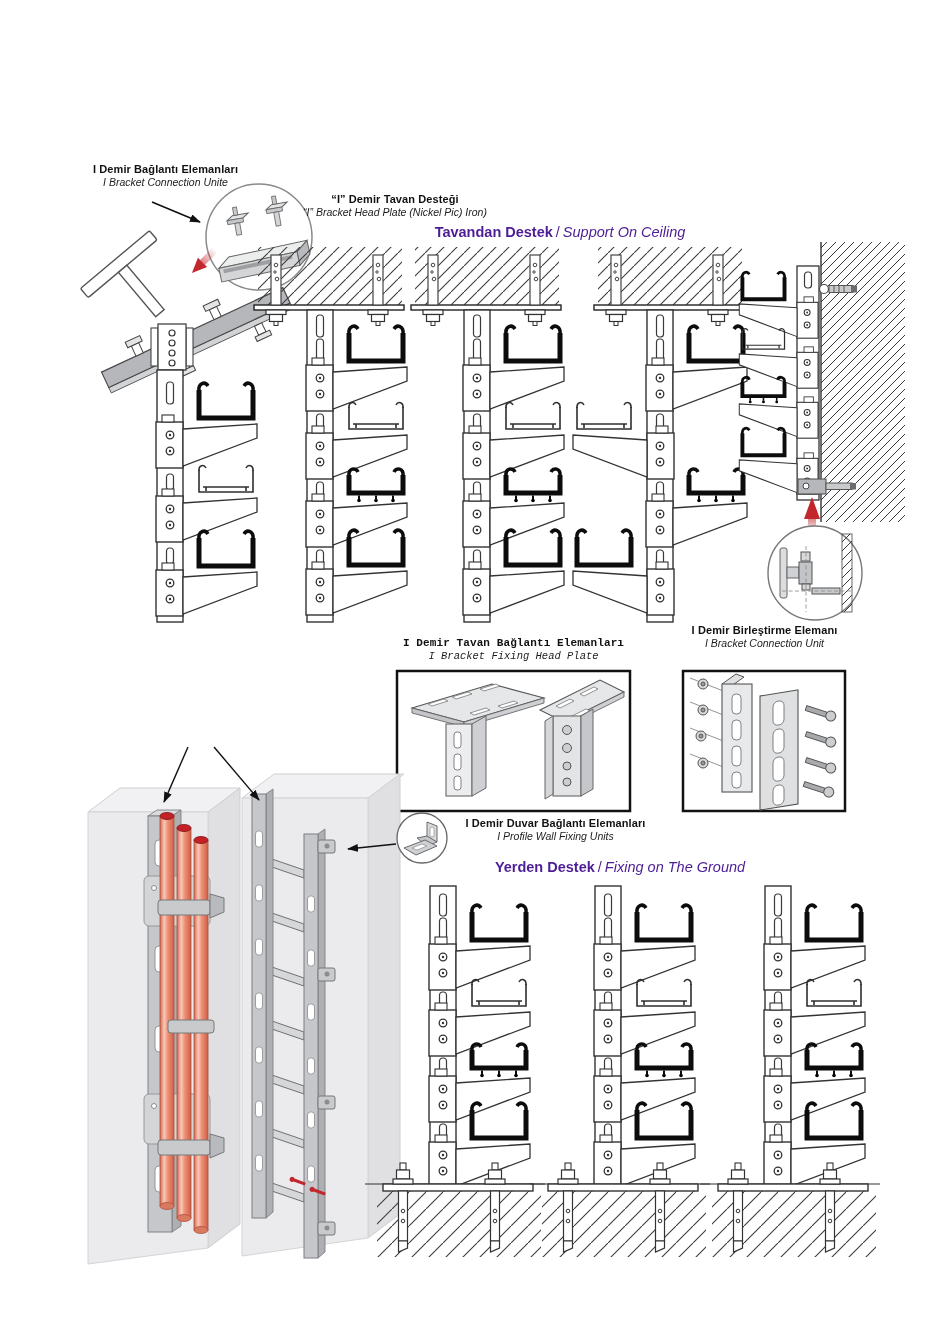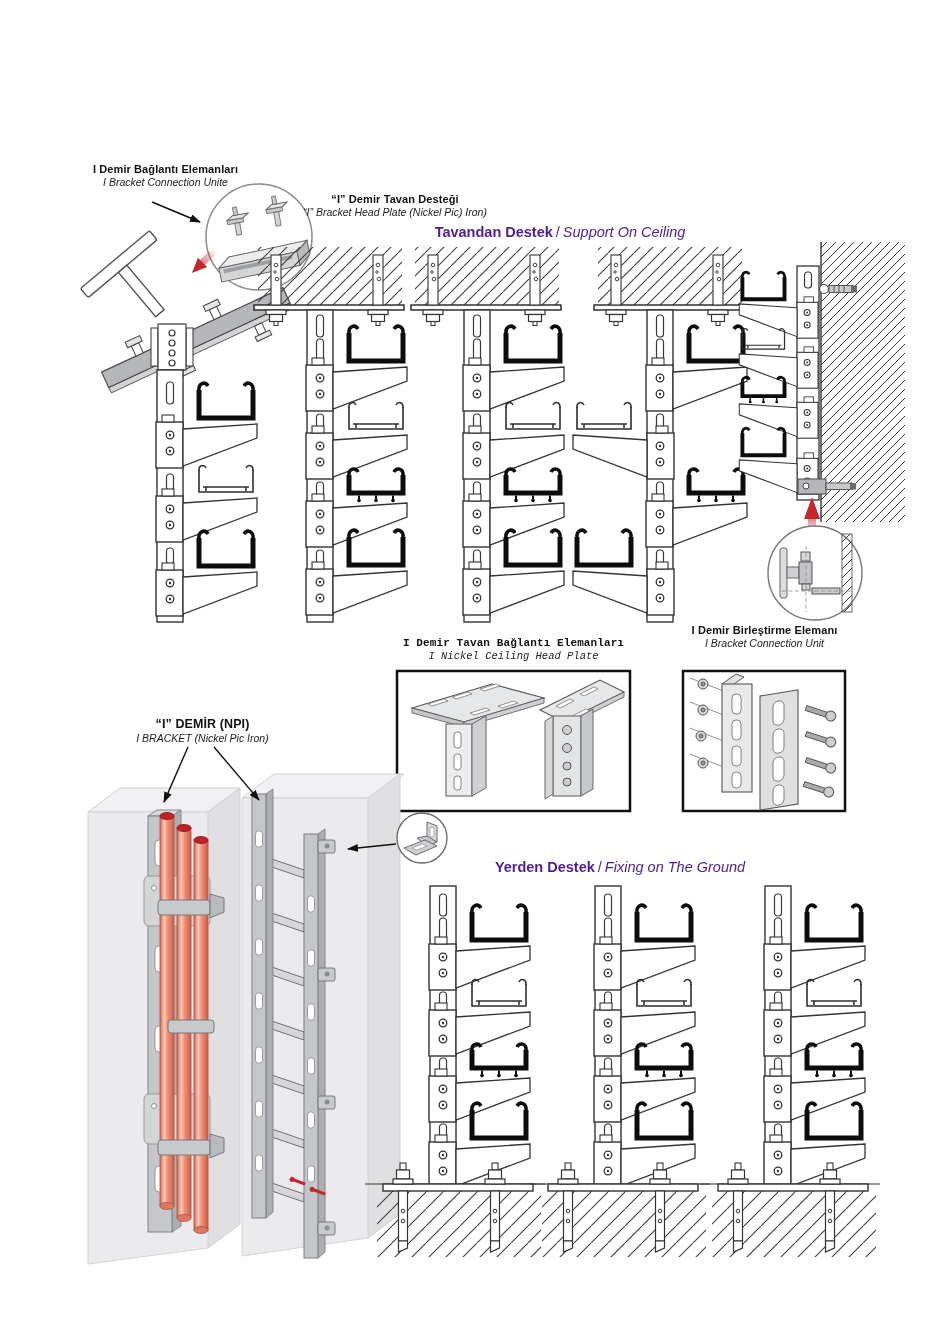--- a/index.html
+++ b/index.html
@@ -587,7 +587,7 @@
 
 <div class="lbl" style="left:397px;top:621px;width:233px;font-family:Liberation Mono, monospace;">
   <div class="b">I Demir Tavan Bağlantı Elemanları</div>
-  <div class="i">I Nickel Ceiling Head Plate</div>
+  <div class="i">I Bracket Fixing Head Plate</div>
 </div>
 
 <div class="lbl" style="left:668px;top:608px;width:193px;">

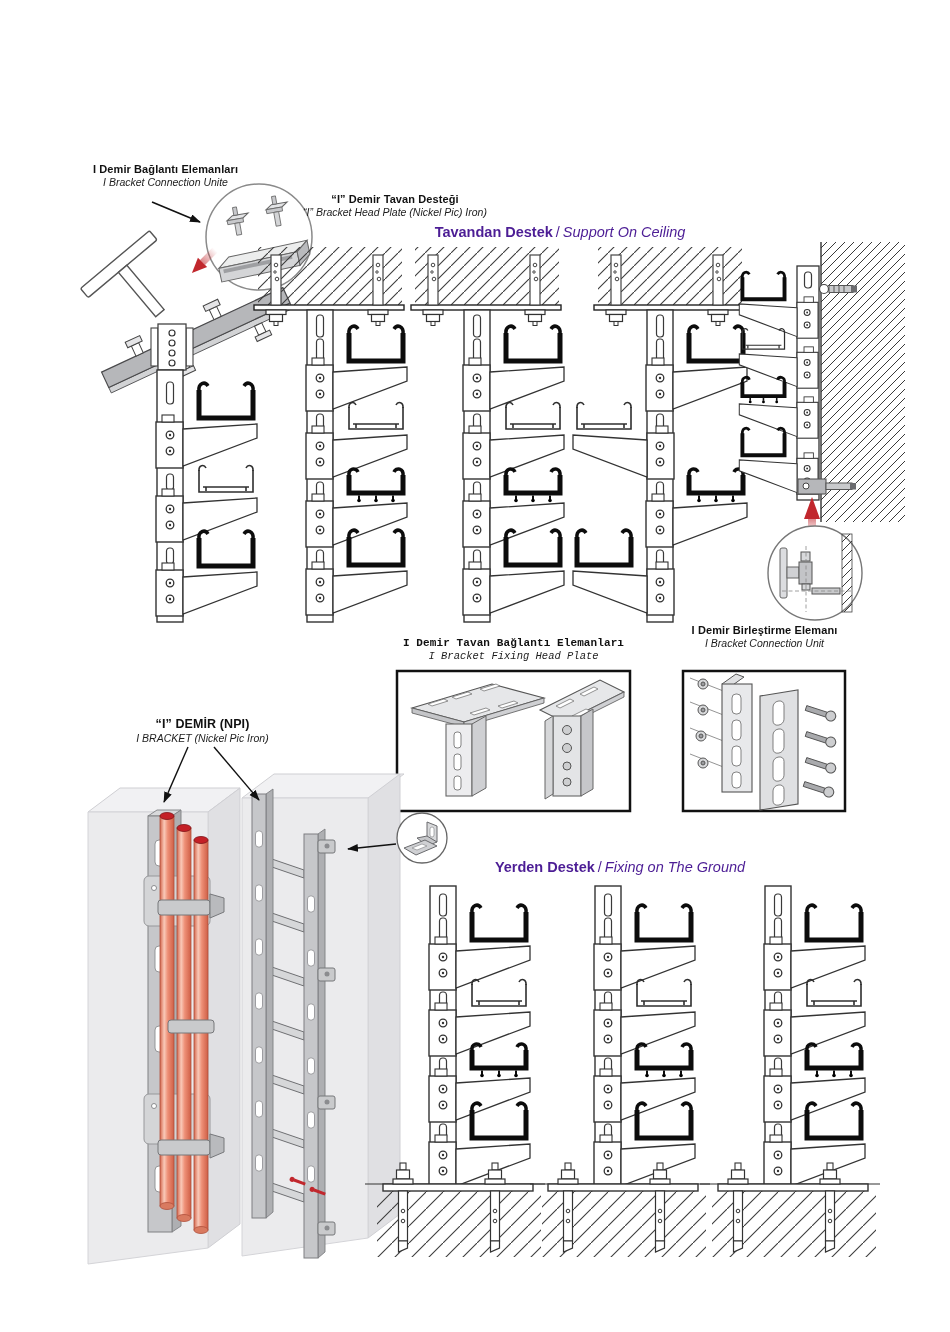--- a/index.html
+++ b/index.html
@@ -595,10 +595,6 @@
   <div class="i">I Bracket Connection Unit</div>
 </div>
 
-<div class="lbl big" style="left:90px;top:701px;width:225px;">
-  <div class="b">“I” DEMİR (NPI)</div>
-  <div class="i">I BRACKET (Nickel Pic Iron)</div>
-</div>
 
 
 <div class="sect" style="left:460px;top:843px;width:320px;">

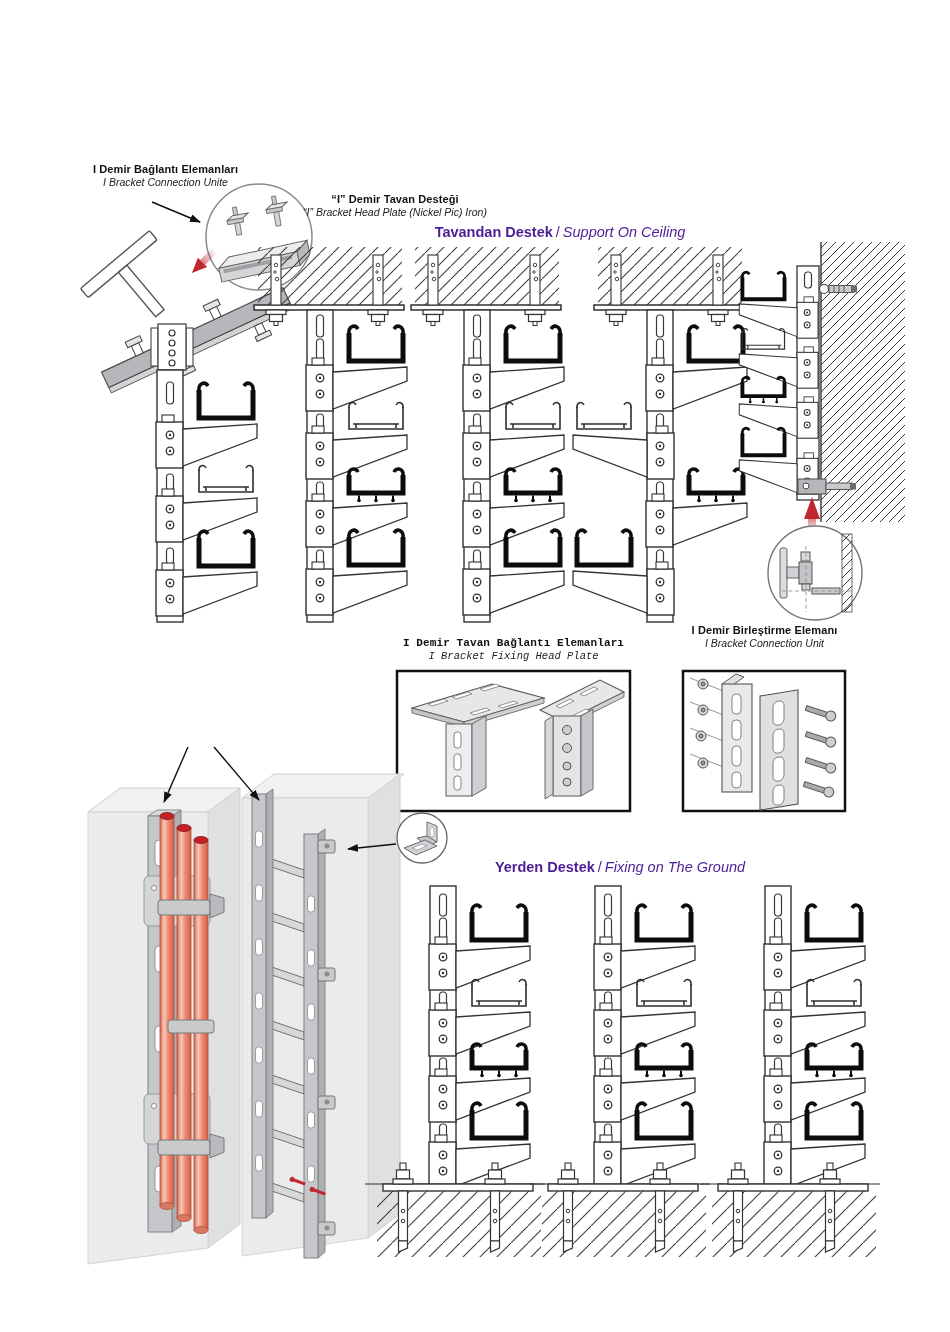--- a/index.html
+++ b/index.html
@@ -596,6 +596,10 @@
 </div>
 
 
+<div class="lbl" style="left:448px;top:801px;width:215px;">
+  <div class="b">I Demir Duvar Bağlantı Elemanları</div>
+  <div class="i">I Profile Wall Fixing Units</div>
+</div>
 
 <div class="sect" style="left:460px;top:843px;width:320px;">
   <span class="tb">Yerden Destek</span><span class="sep">/</span><span class="ti">Fixing on The Ground</span>

